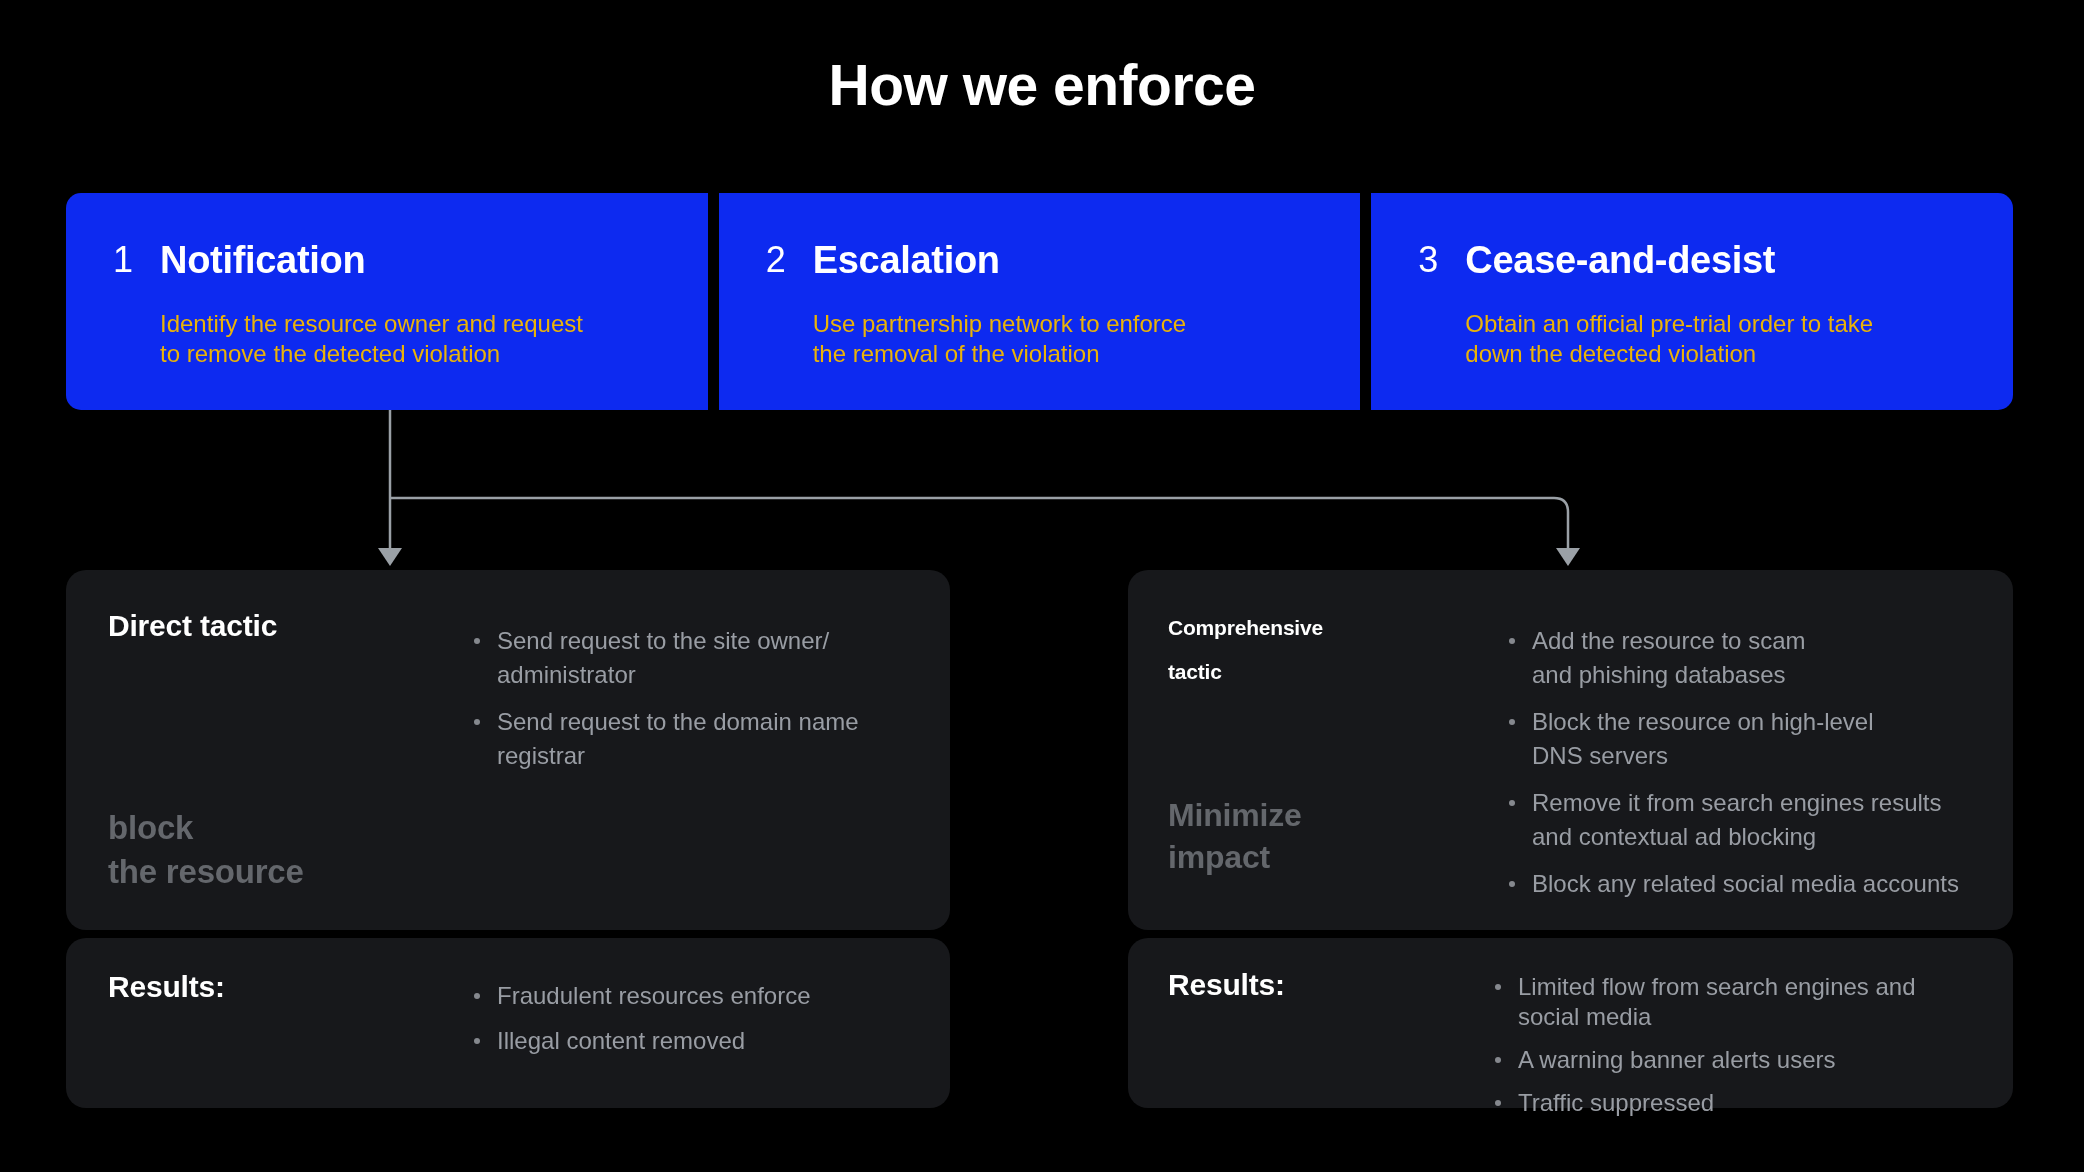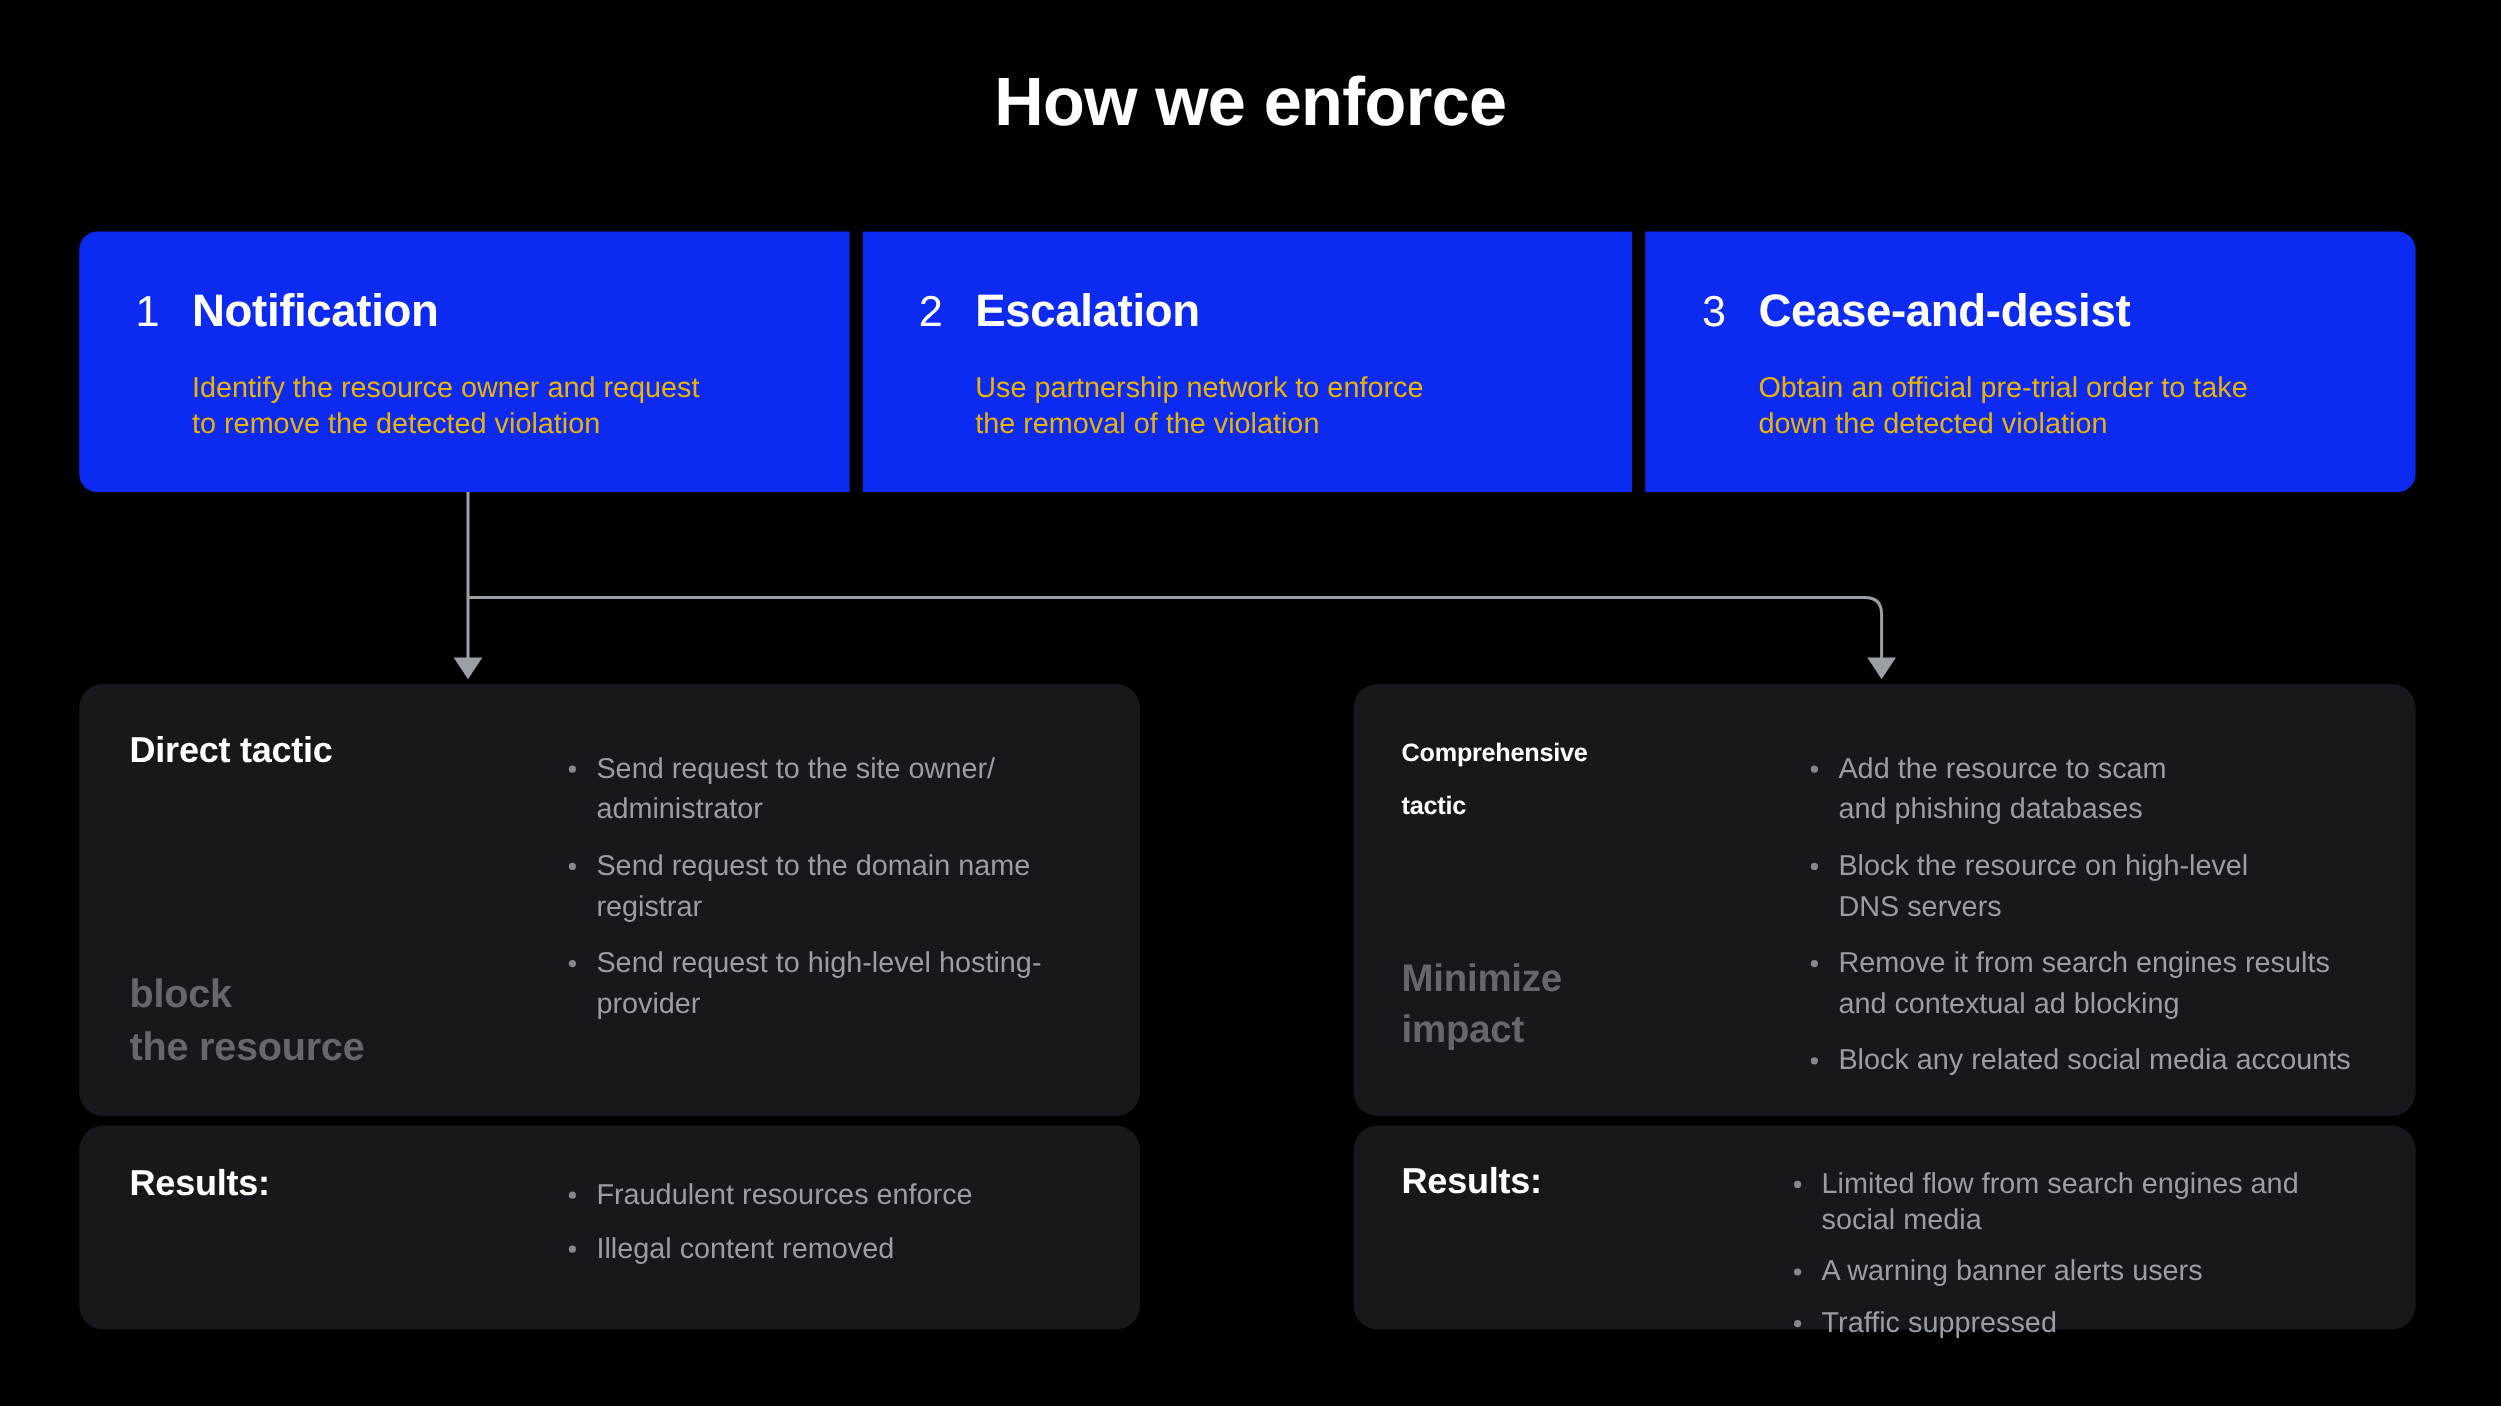--- a/index.html
+++ b/index.html
@@ -123,8 +123,6 @@
 administrator</li>
         <li>Send request to the domain name
 registrar</li>
-        <li>Send request to high-level hosting-
-provider</li>
       </ul>
   </section>
 

